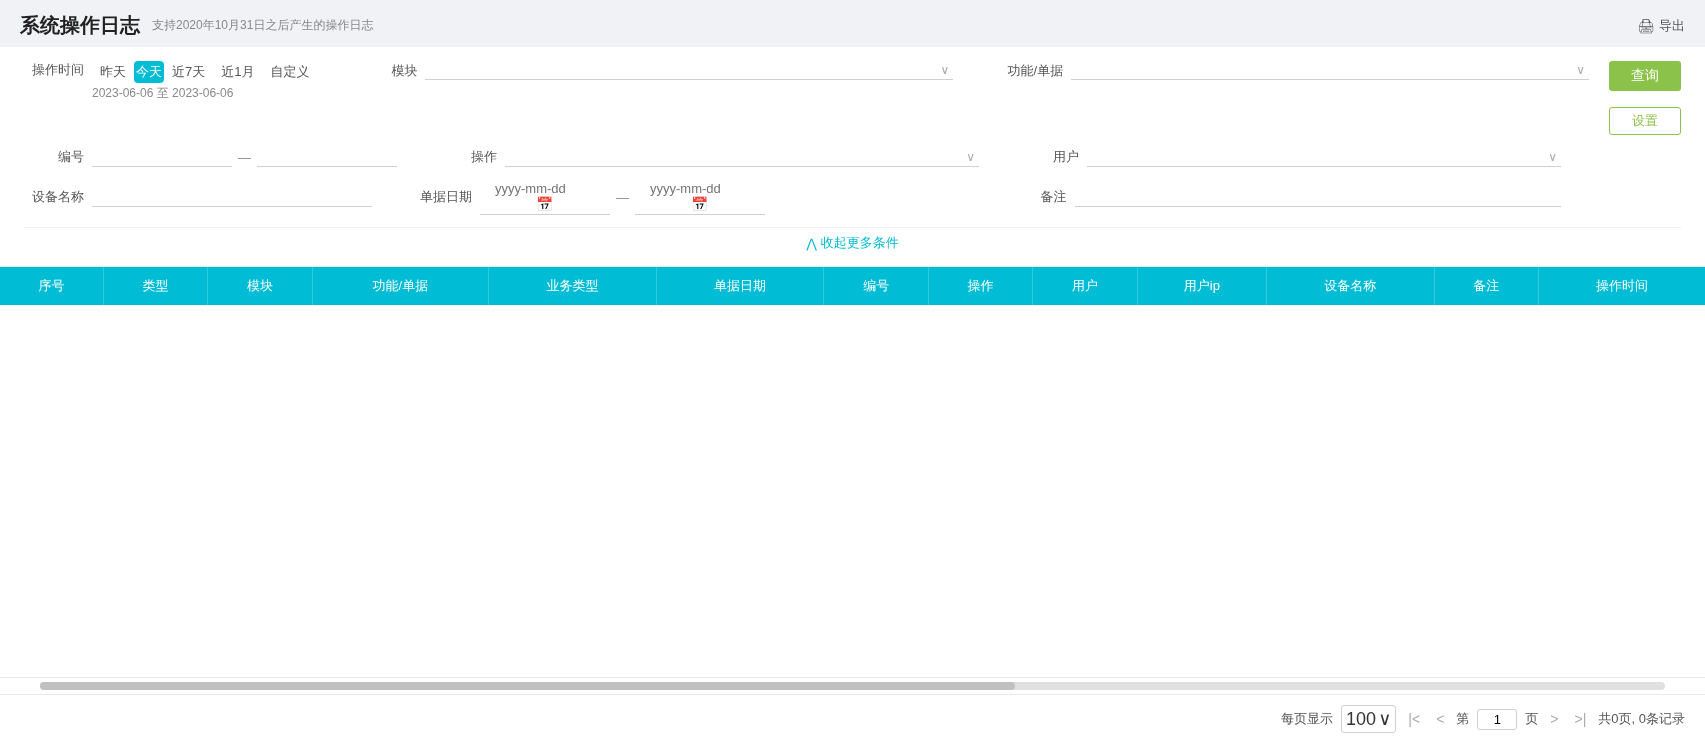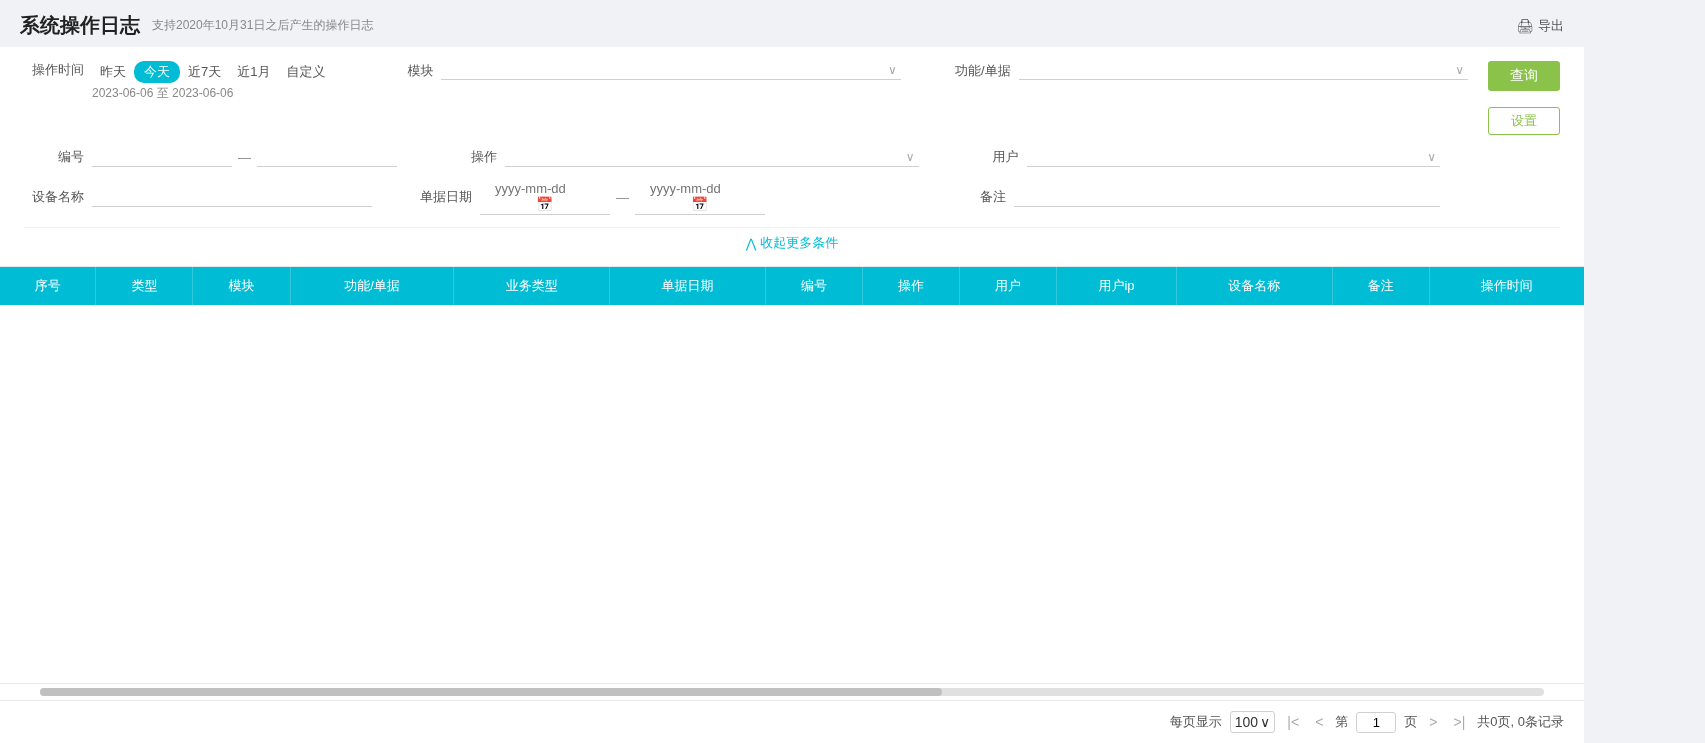--- a/index.html
+++ b/index.html
@@ -5,7 +5,7 @@
     * { box-sizing: border-box; margin: 0; padding: 0; }
     body { font-family: 'Microsoft YaHei', Arial, sans-serif; font-size: 13px; background: #f0f2f5; color: #333; }
 
-    .page-wrapper { width: 1584px; min-height: 743px; background: #f0f2f5; display: flex; flex-direction: column; }
+    .page-wrapper { width: 1705px; min-height: 743px; background: #f0f2f5; display: flex; flex-direction: column; }
 
     
     .page-header { background: #f0f2f5; padding: 12px 20px 8px 20px; display: flex; align-items: center; justify-content: space-between; }

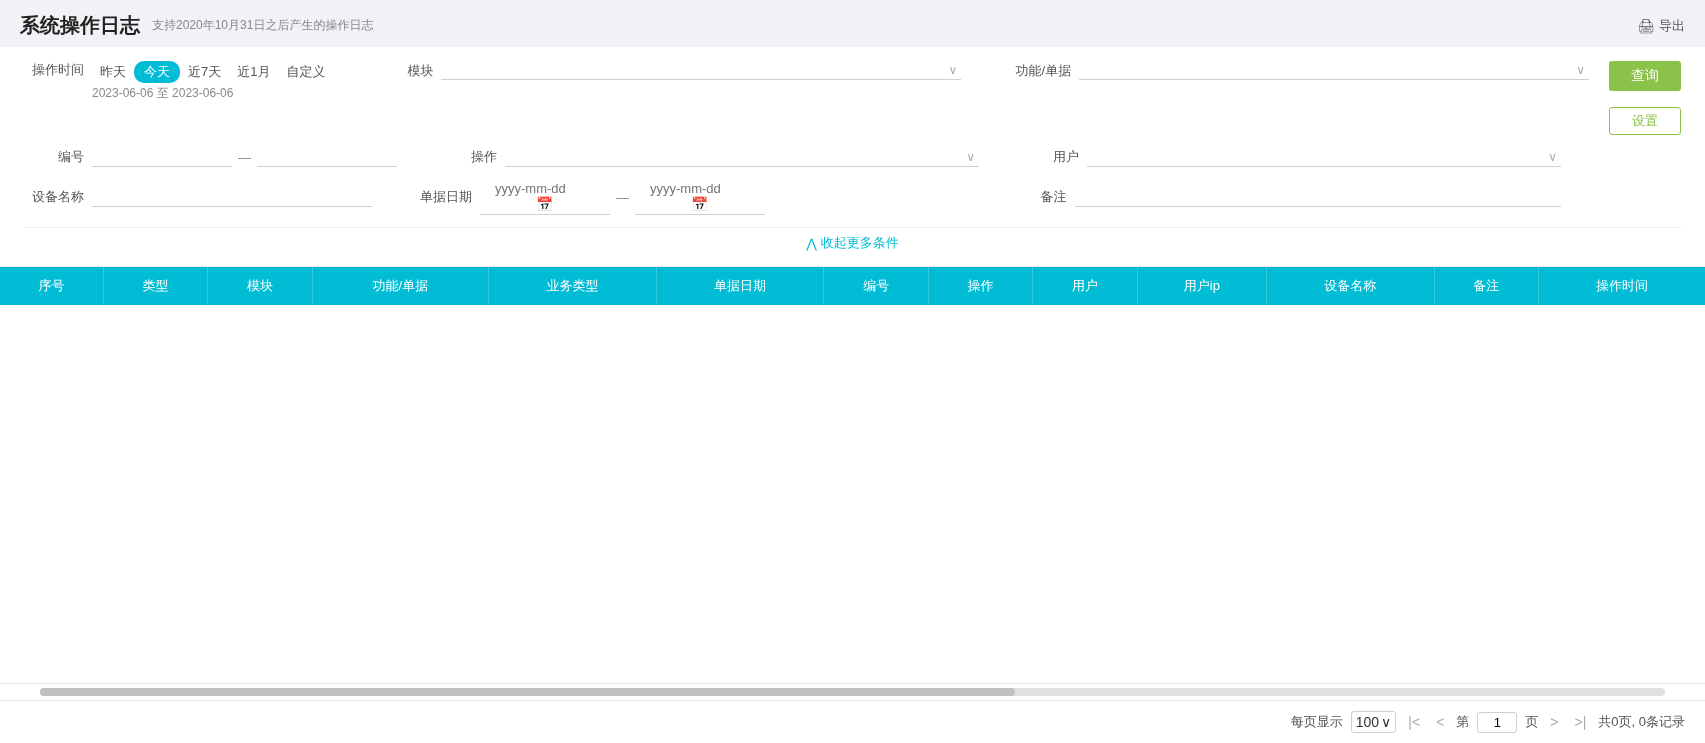--- a/index.html
+++ b/index.html
@@ -23,7 +23,7 @@
     
     .time-filter-group { display: flex; align-items: flex-end; gap: 0; }
     .time-btn { padding: 2px 8px; font-size: 13px; color: #555; cursor: pointer; background: none; border: none; }
-    .time-btn.active { background: #00bcd4; color: #fff; border-radius: 10px; padding: 2px 10px; }
+    .time-btn.active { background: #00bcd4; color: #fff; border-radius: 4px; padding: 2px 2px; }
     .time-range { font-size: 12px; color: #888; margin-top: 2px; }
 
     

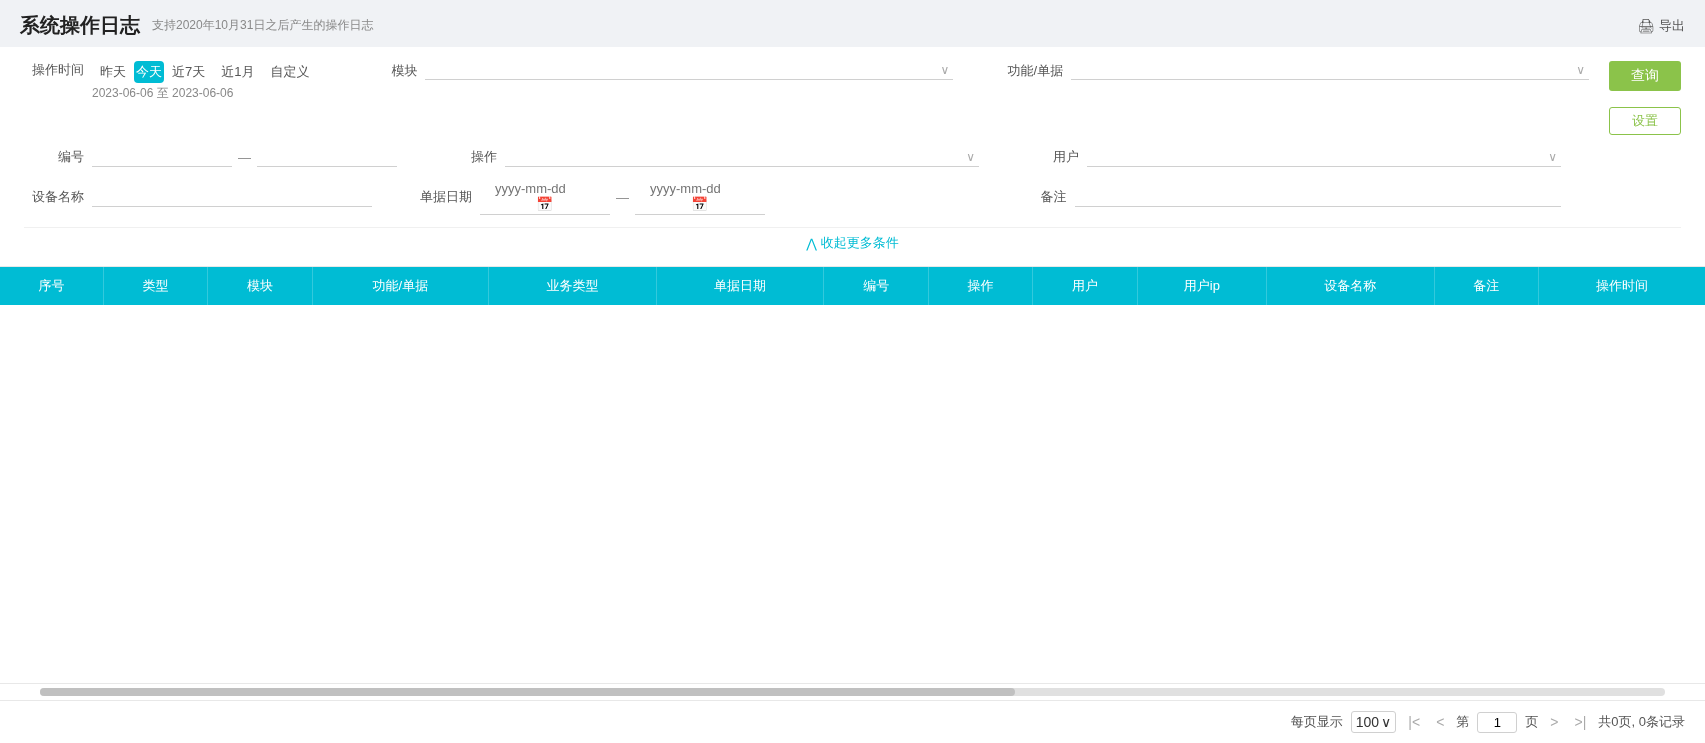--- a/index.html
+++ b/index.html
@@ -67,7 +67,7 @@
     
     .pagination-bar { background: #fff; border-top: 1px solid #e8e8e8; padding: 10px 20px; display: flex; align-items: center; justify-content: flex-end; gap: 8px; }
     .pagination-label { color: #555; font-size: 13px; }
-    .page-size-select { border: 1px solid #d0d0d0; border-radius: 3px; padding: 2px 4px; font-size: 14px; color: #333; display: flex; align-items: center; gap: 2px; cursor: pointer; }
+    .page-size-select { border: 1px solid #d0d0d0; border-radius: 3px; padding: 2px 4px; font-size: 18px; color: #333; display: flex; align-items: center; gap: 2px; cursor: pointer; }
     .page-nav-btn { background: none; border: none; color: #aaa; font-size: 14px; cursor: pointer; padding: 2px 4px; }
     .page-input { border: 1px solid #d0d0d0; border-radius: 3px; width: 40px; text-align: center; font-size: 13px; padding: 2px 4px; }
     .page-info { color: #555; font-size: 13px; }

